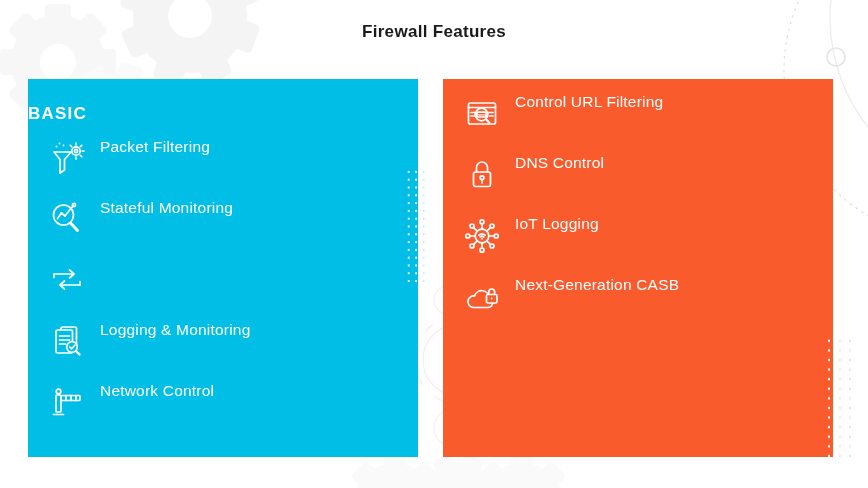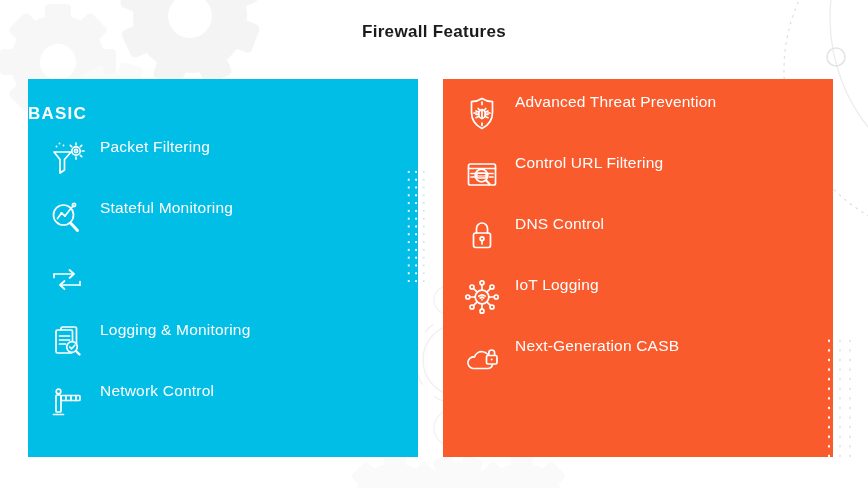--- a/index.html
+++ b/index.html
@@ -211,21 +211,6 @@
 <div class="panel panel-advanced">
   <ul class="items">
 
-    <li class="item">
-      <span class="icon">
-        <svg viewBox="0 0 40 40">
-            <g class="ic" stroke-width="1.5">
-          <path d="M20 4.5c3 2 6.5 3 10.5 3.2v10.6c0 7.8-4.3 13.3-10.5 16.2-6.2-2.9-10.5-8.4-10.5-16.2V7.7C13.5 7.5 17 6.5 20 4.5z"></path>
-          <path d="M20 8v2.5M20 29v2.5M12 19h2.5M25.5 19H28"></path>
-          <ellipse cx="20" cy="20" rx="3.3" ry="4.4"></ellipse>
-          <path d="M20 15.6v8.8"></path>
-          <path d="M17.8 16.5l-1.6-2M22.2 16.5l1.6-2"></path>
-          <path d="M16.7 18l-2.7-1M16.7 20.3H14M16.7 22.5l-2.7 1.2M23.3 18l2.7-1M23.3 20.3H26M23.3 22.5l2.7 1.2"></path>
-        </g>
-          </svg>
-      </span>
-      <span class="label">Advanced Threat Prevention</span>
-    </li>
 
     <li class="item">
       <span class="icon">

